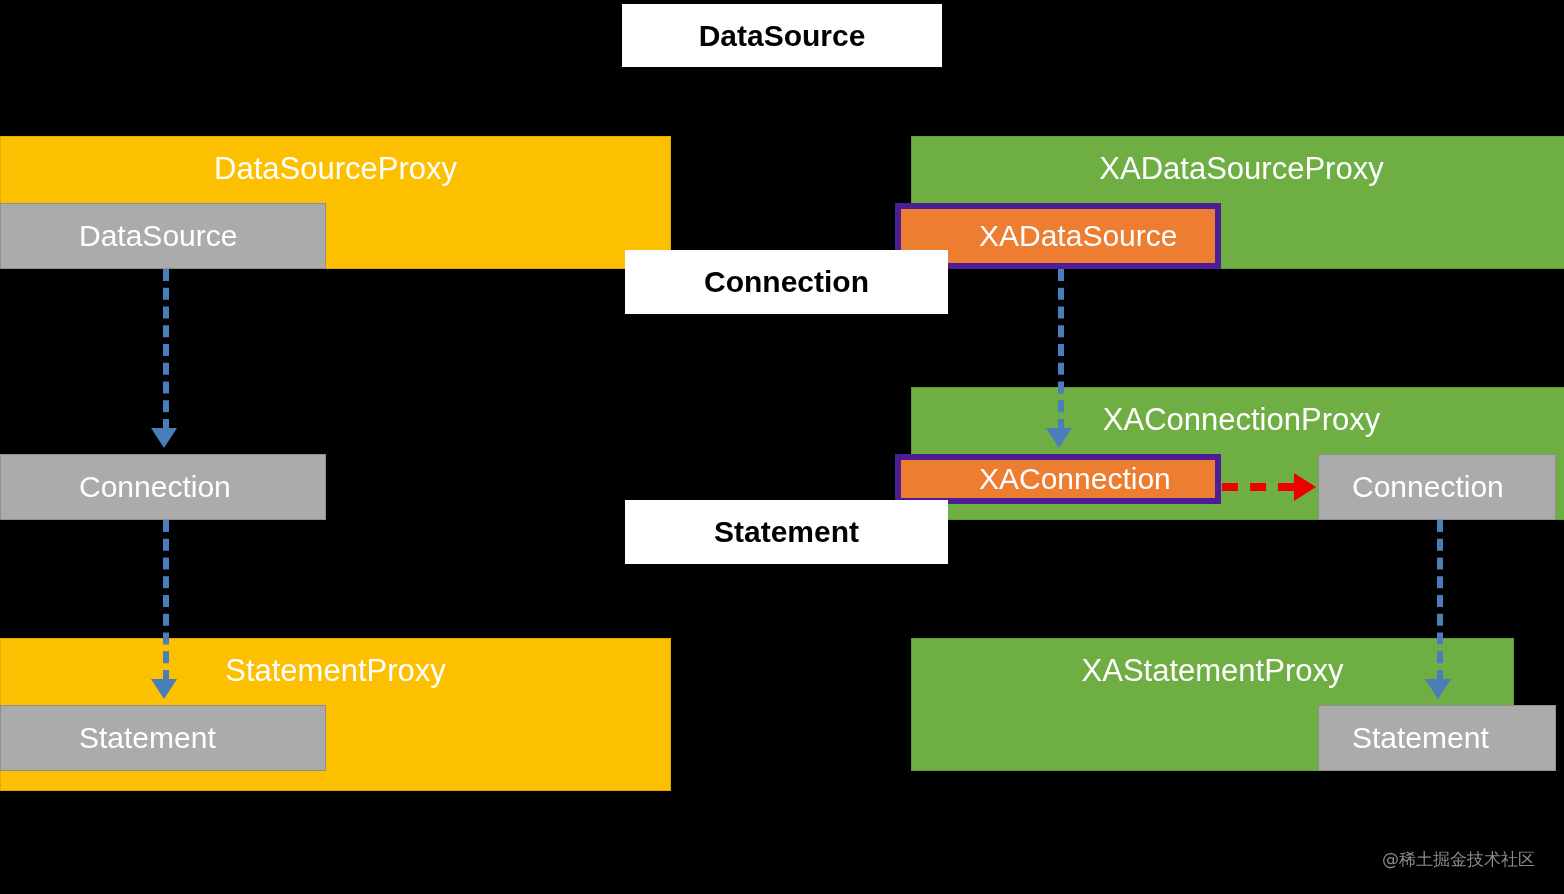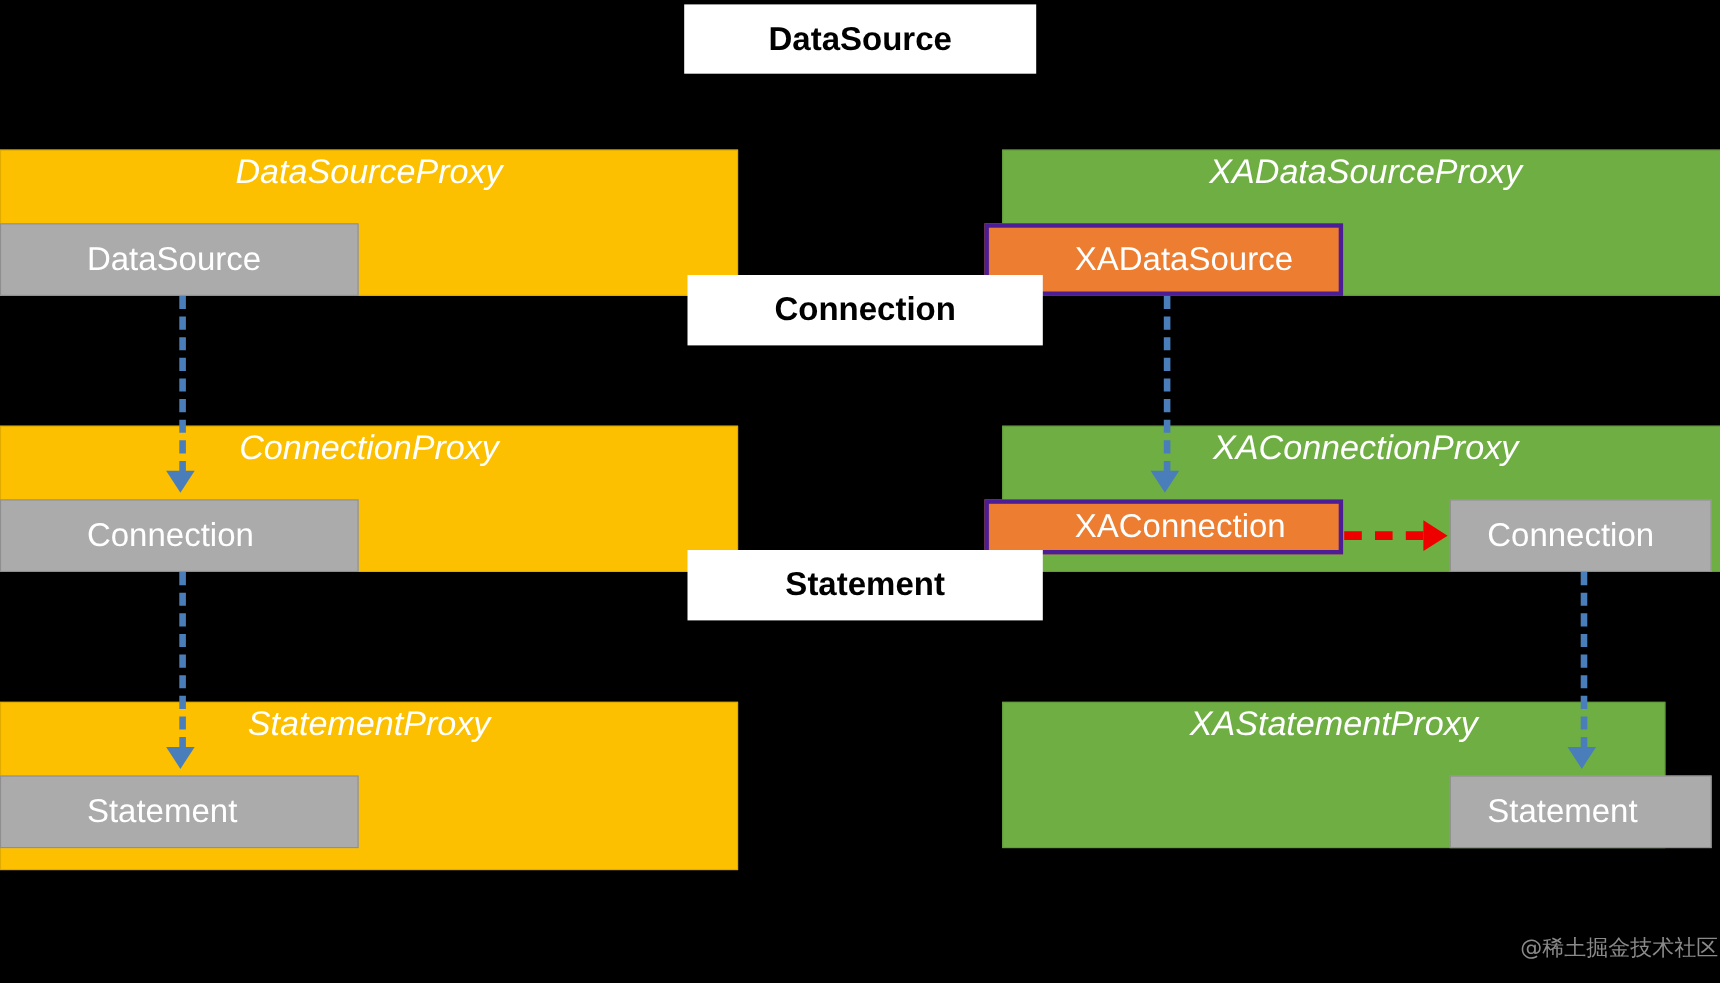--- a/index.html
+++ b/index.html
@@ -30,8 +30,7 @@
     font-size: 31px;
     font-weight: 400;
     align-items: flex-start;
-    padding-top: 1px;
-    font-style: italic;
+    padding-top: 14px;
   }
   .proxy-yellow { background: #FCC000; border: 1px solid #e0ac00; }
   .proxy-green  { background: #6FAE43; border: 1px solid #639c3c; margin-left: 16px; }

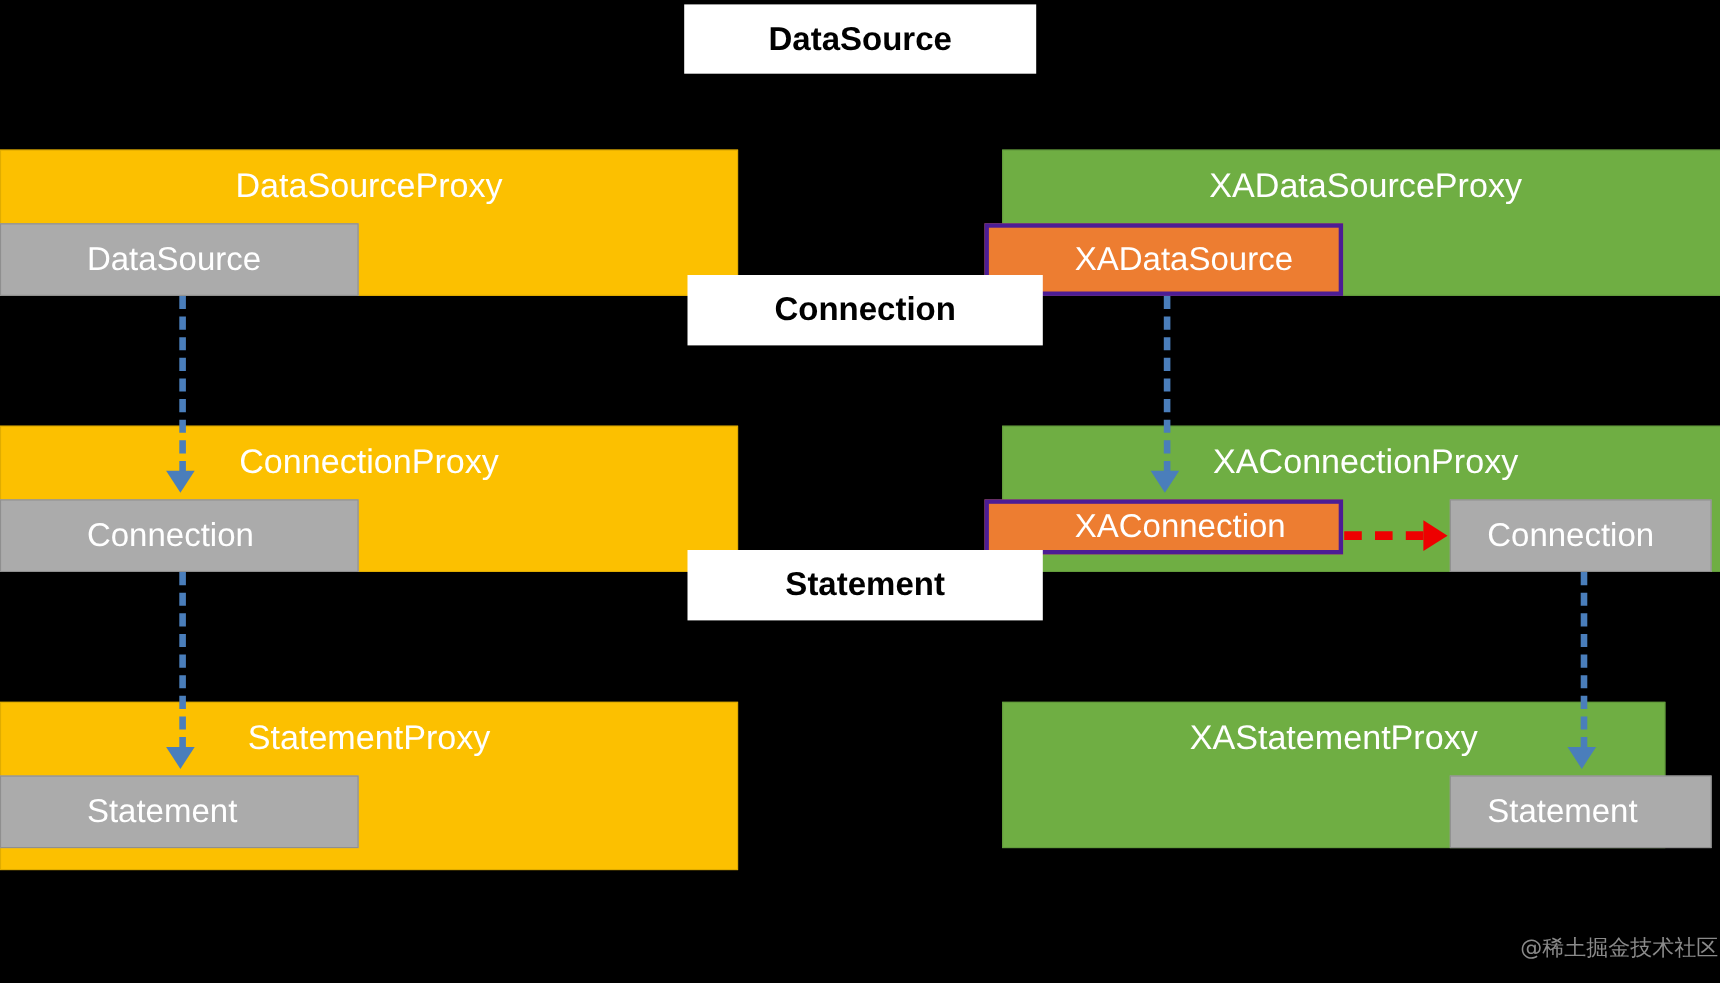--- a/index.html
+++ b/index.html
@@ -42,7 +42,7 @@
     padding-left: 78px;
   }
   .inner-grey   { background: #ABABAB; border: 1px solid #8f8f8f; }
-  .inner-orange { background: #ED7D31; border: 4px solid #4c1d95; }
+  .inner-orange { background: #ED7D31; border: 6px solid #4c1d95; }
 
   .label-box {
     position: absolute;

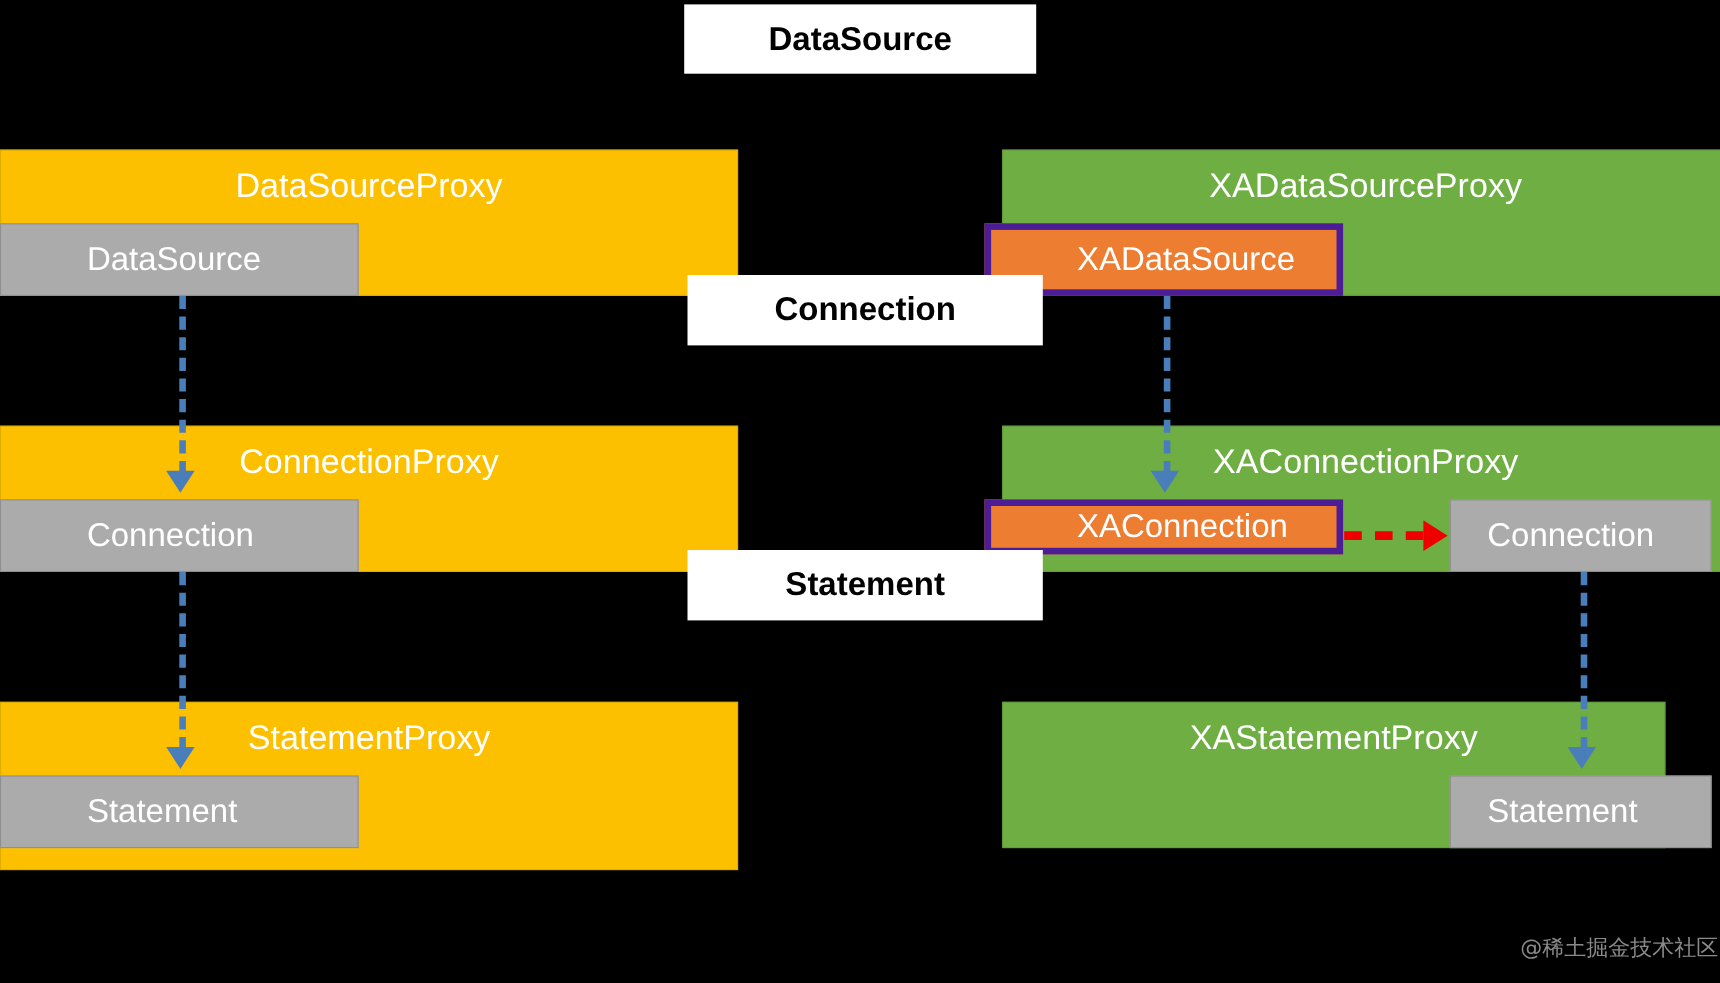--- a/index.html
+++ b/index.html
@@ -127,9 +127,6 @@
   <div class="vline" style="left:1058px; top:269px; height:162px;"></div>
   <div class="arrow-down" style="left:1046px; top:428px;"></div>
 
-  <div class="box proxy-box proxy-yellow" style="left:0px; top:387px; width:671px; height:133px;">
-    <span>ConnectionProxy</span>
-  </div>
   <div class="box inner-box inner-grey" style="left:0px; top:454px; width:326px; height:66px;">
     <span>Connection</span>
   </div>

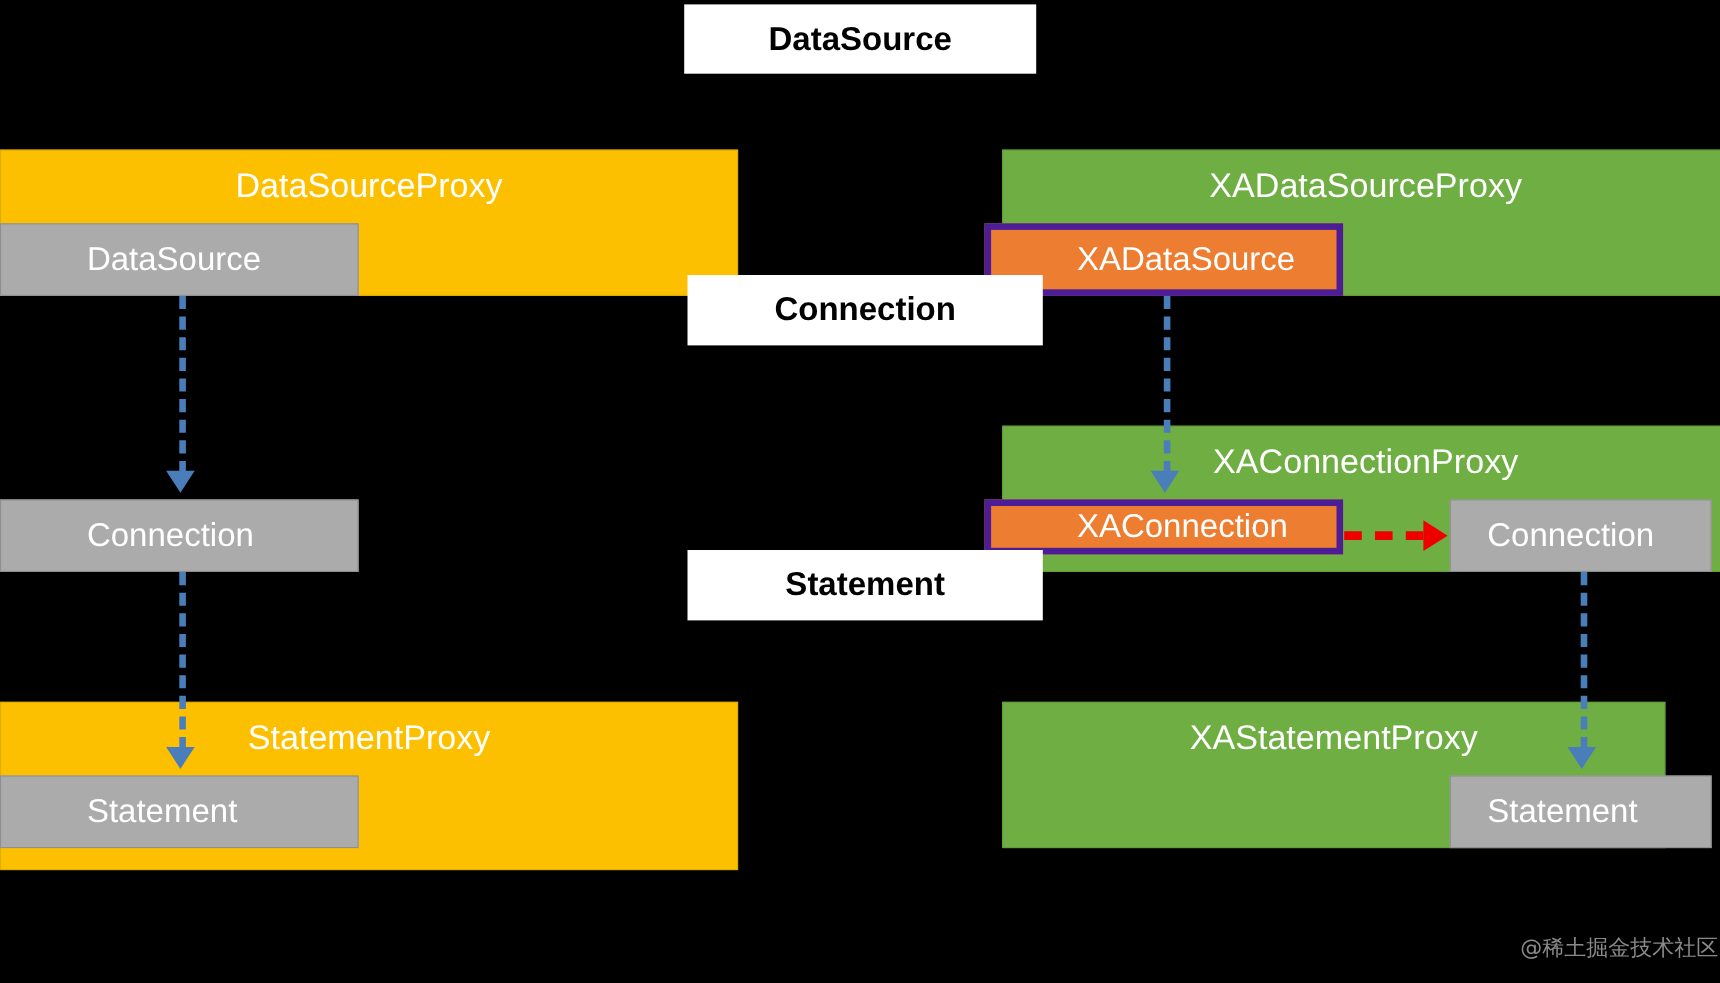--- a/index.html
+++ b/index.html
@@ -93,7 +93,7 @@
   .watermark {
     position: absolute;
     color: #8a8a8a;
-    font-size: 20px;
+    font-size: 17px;
     white-space: nowrap;
     font-family: "DejaVu Sans", sans-serif;
   }

